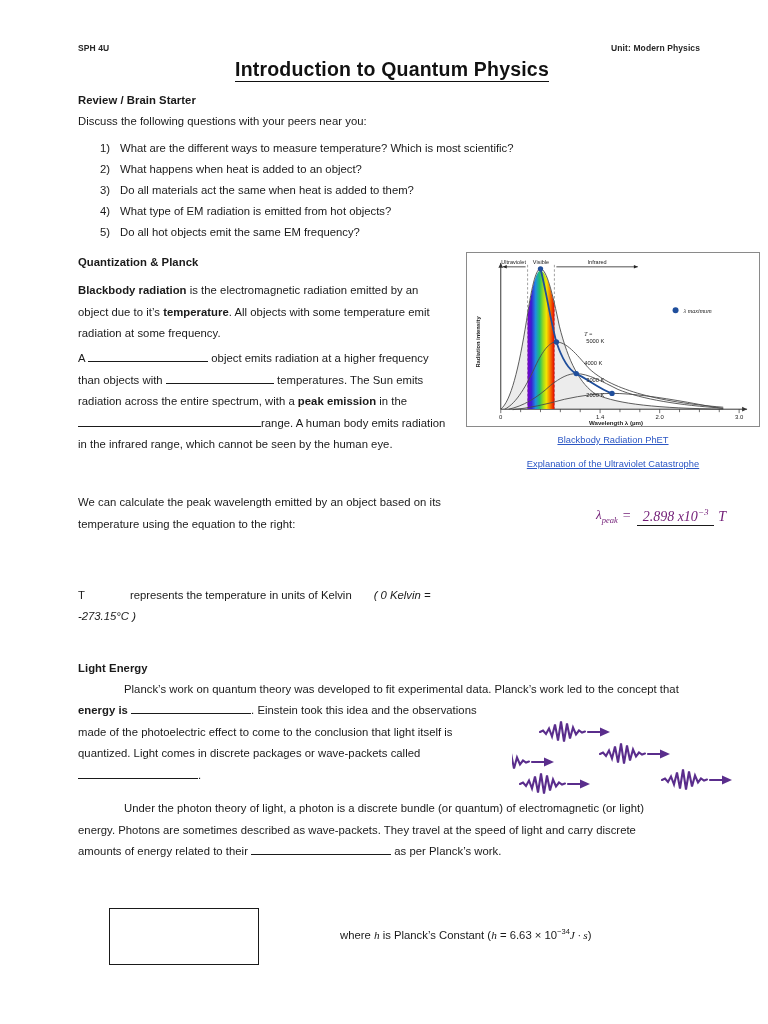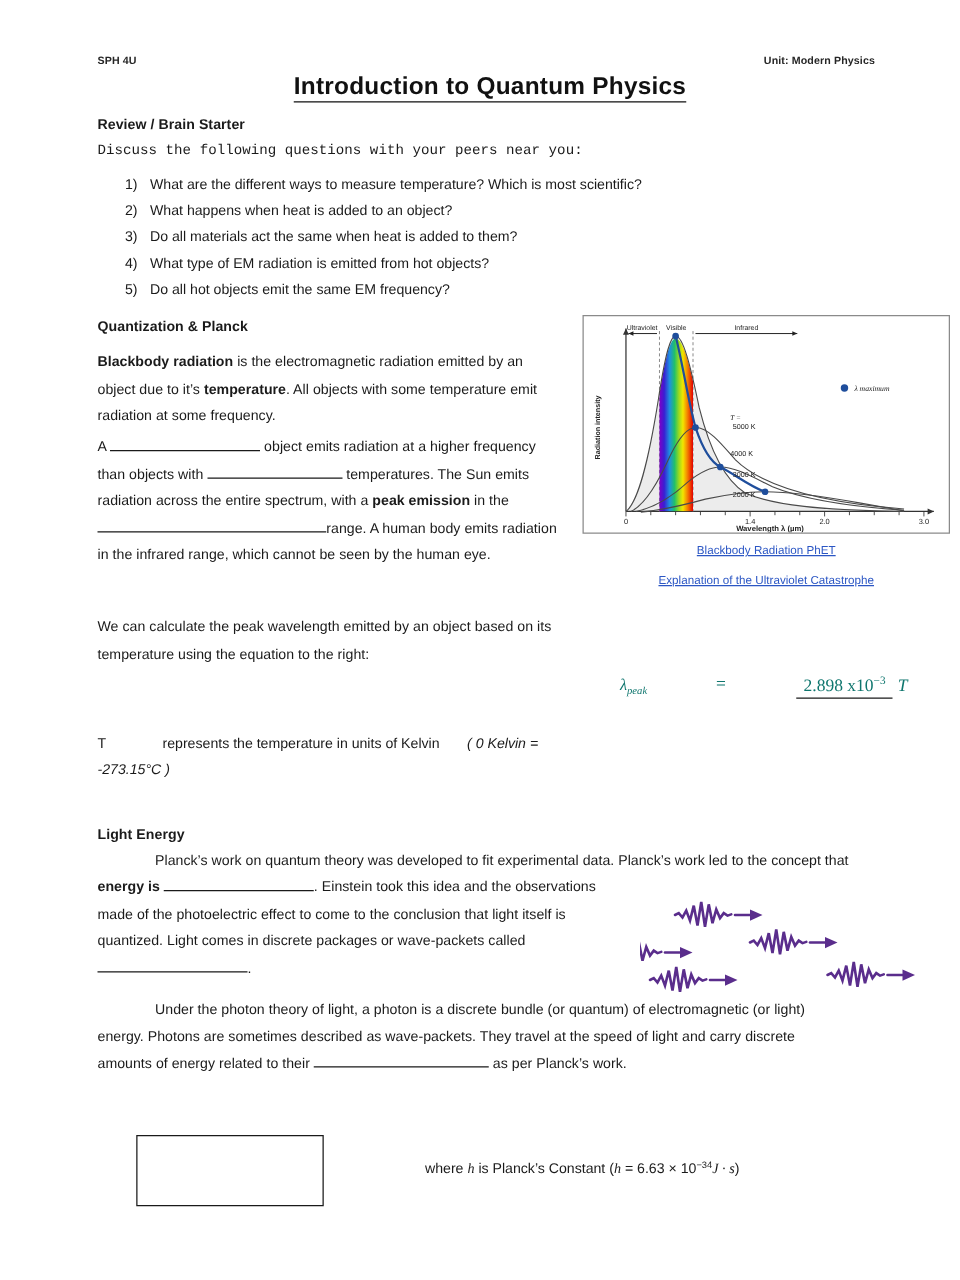--- a/index.html
+++ b/index.html
@@ -204,7 +204,7 @@
   <div class="doc-title"><span>Introduction to Quantum Physics</span></div>
 
   <div class="sec-head" style="left:78px; top:94px;">Review / Brain Starter</div>
-  <div class="para" style="left:78px; top:111px; width:600px;font-family:Liberation Mono, monospace;">Discuss the following questions with your peers near you:</div>
+  <div class="para" style="left:78px; top:111px; width:600px;">Discuss the following questions with your peers near you:</div>
 
   <div class="qlist">
     <div class="qrow">

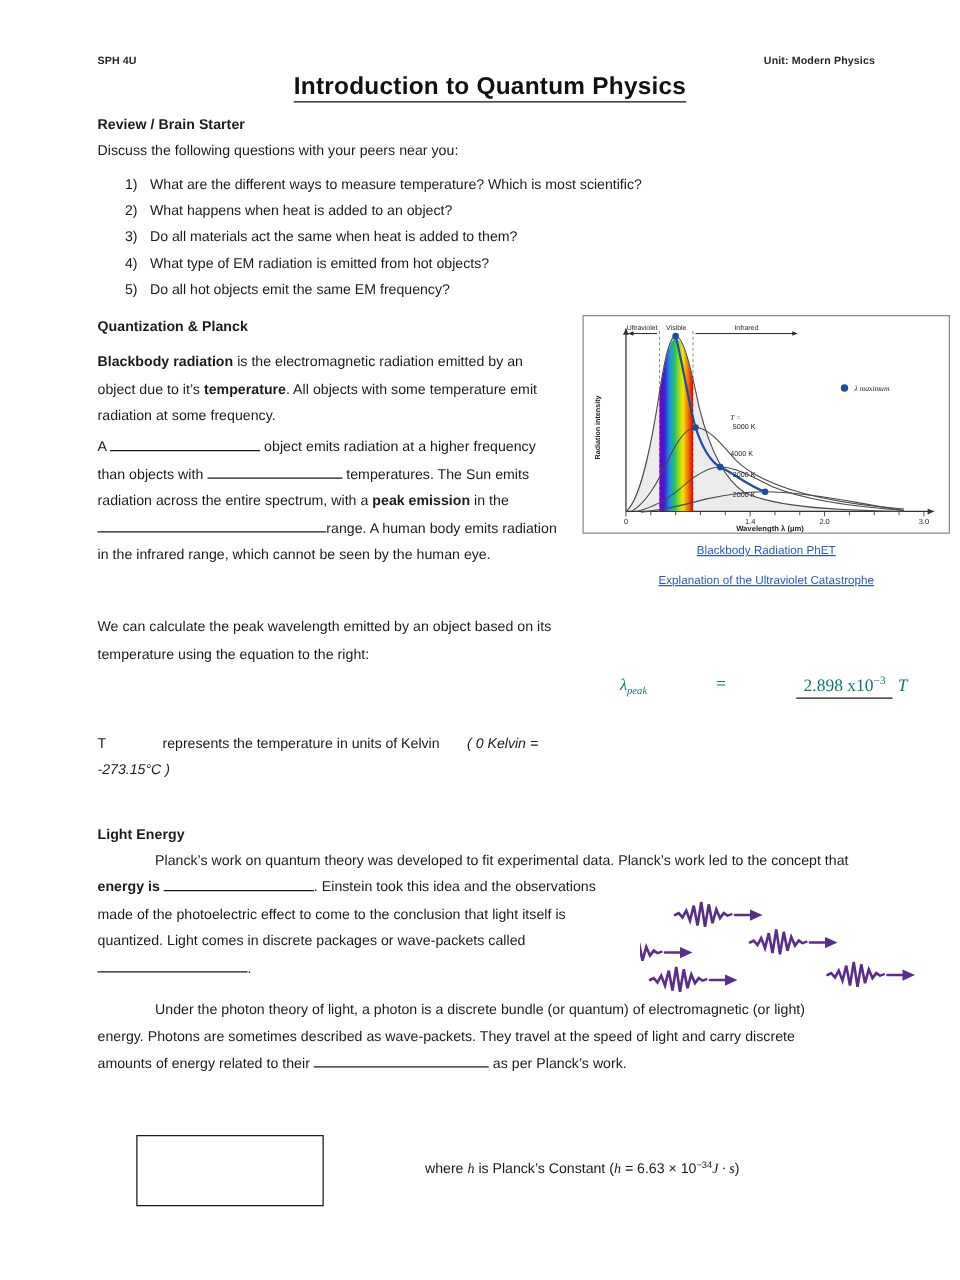--- a/index.html
+++ b/index.html
@@ -123,14 +123,14 @@
   
   .eq-wrap {
     position: absolute;
-    left: 496px; top: 539px;
+    left: 496px; top: 507px;
     width: 230px;
     font-family: "Liberation Serif", serif;
     font-size: 15px;
-    color: #0f766e;
+    color: #701a75;
     display: flex;
     align-items: center;
-    justify-content: space-between;
+    justify-content: flex-end;
   }
   .eq-lhs {
     font-style: italic;

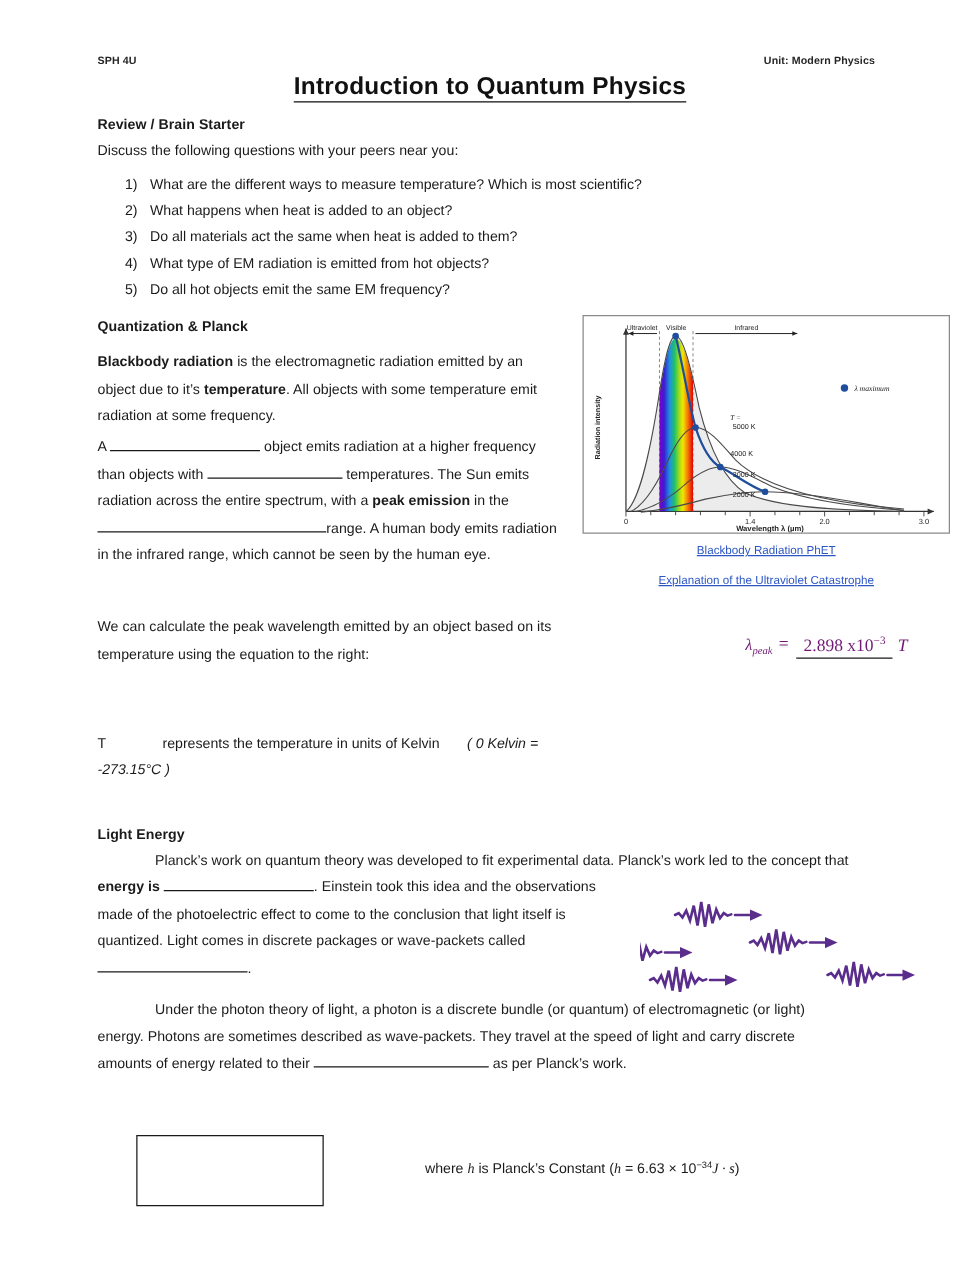--- a/index.html
+++ b/index.html
@@ -146,6 +146,7 @@
     border-bottom: 1.1px solid #1a1a1a;
     font-size: 14px;
     white-space: nowrap;
+    font-style: italic;
   }
   .frac .num sup { font-size: 9px; }
   .frac .den {

